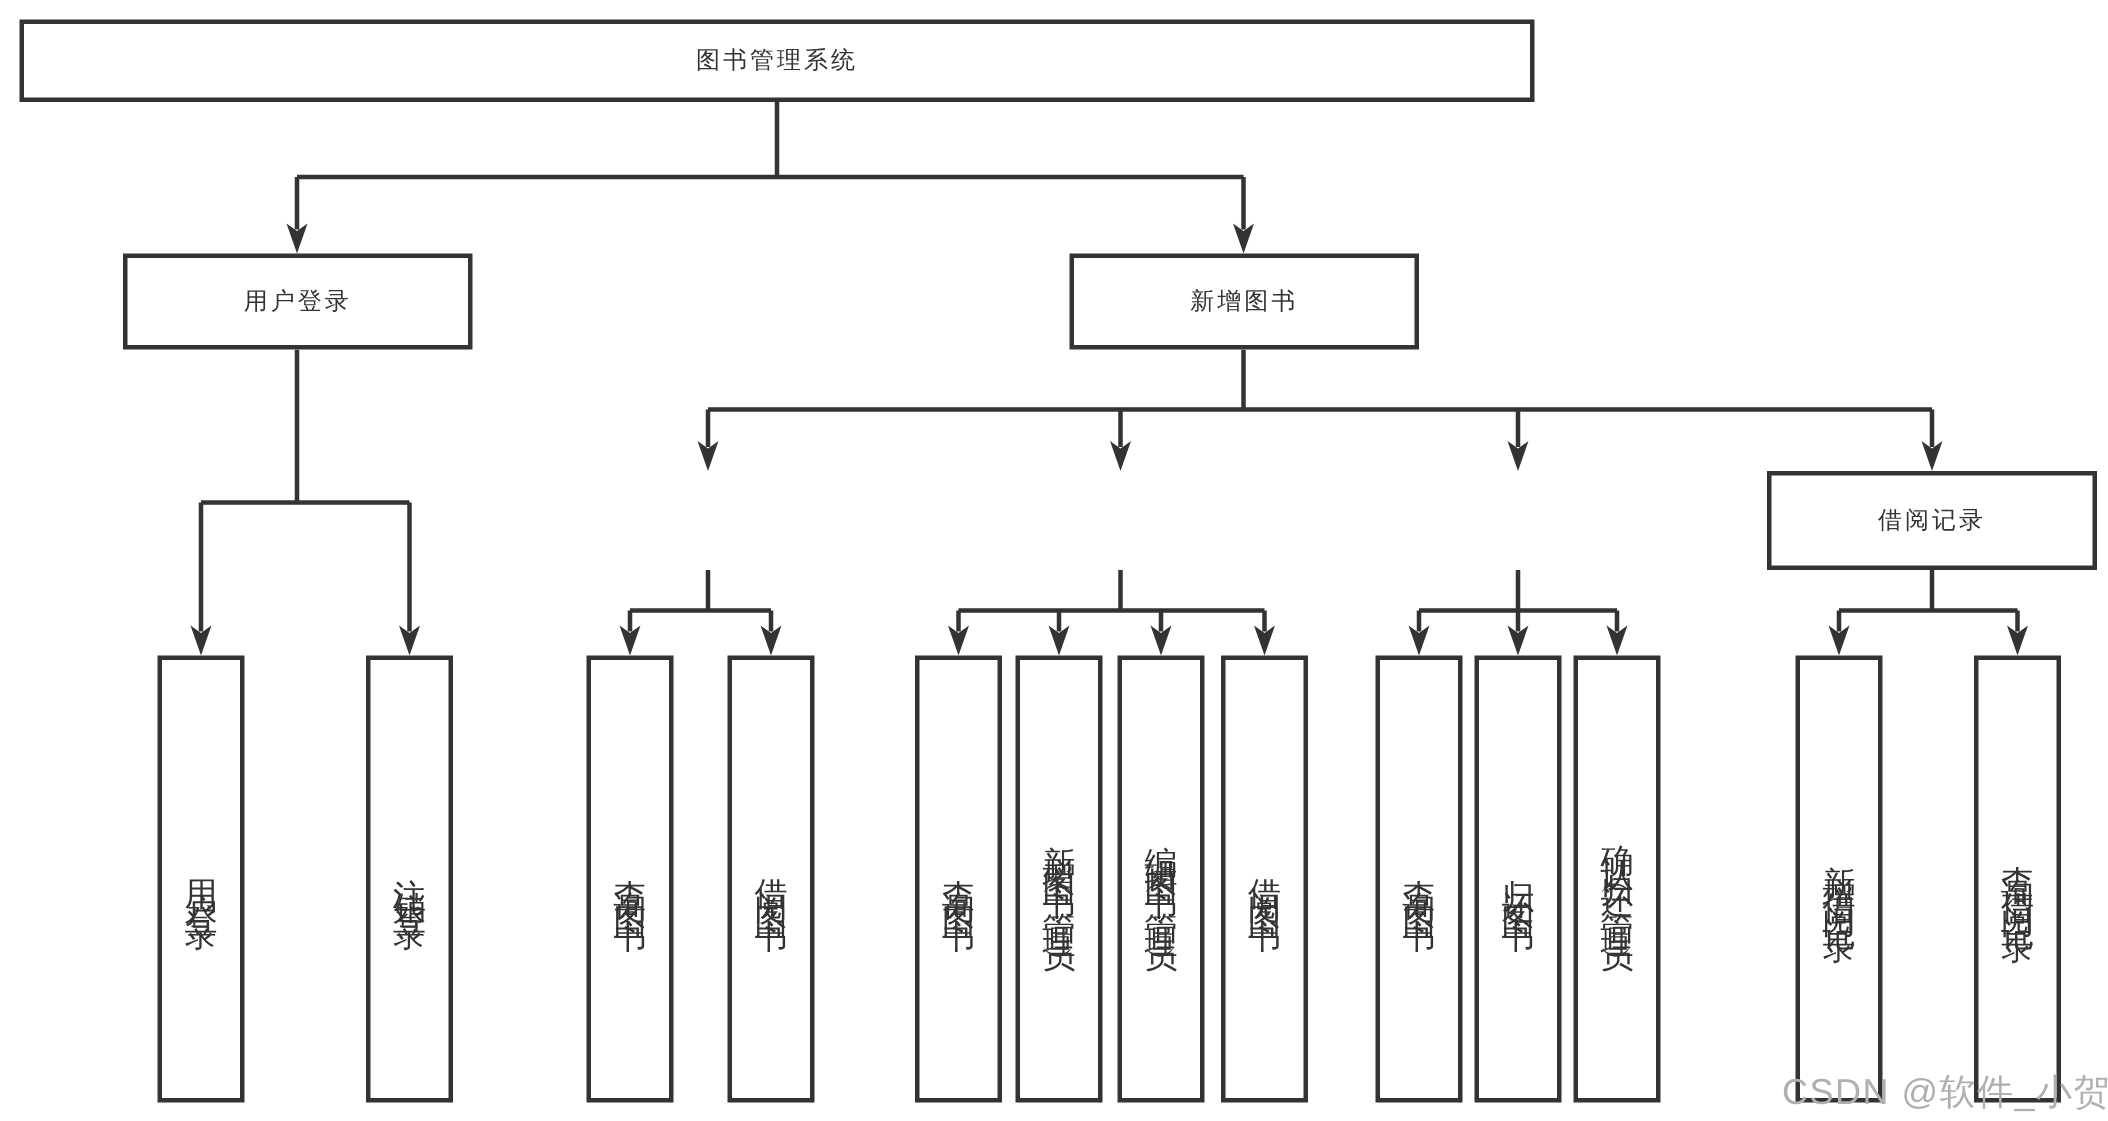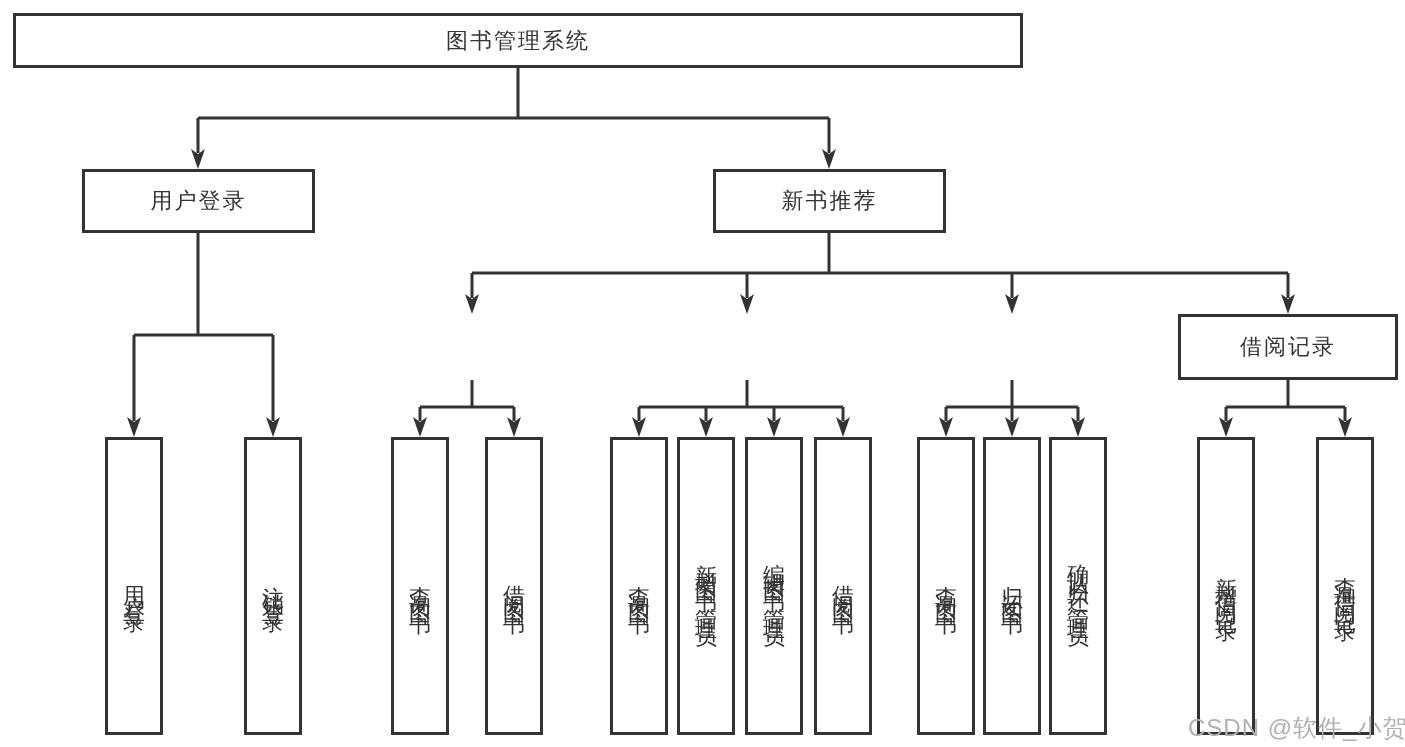--- a/index.html
+++ b/index.html
@@ -27,7 +27,7 @@
     display: flex;
     align-items: center;
     justify-content: center;
-    font-size: 22px;
+    font-size: 16px;
     letter-spacing: 2px;
     text-align: right;
   }

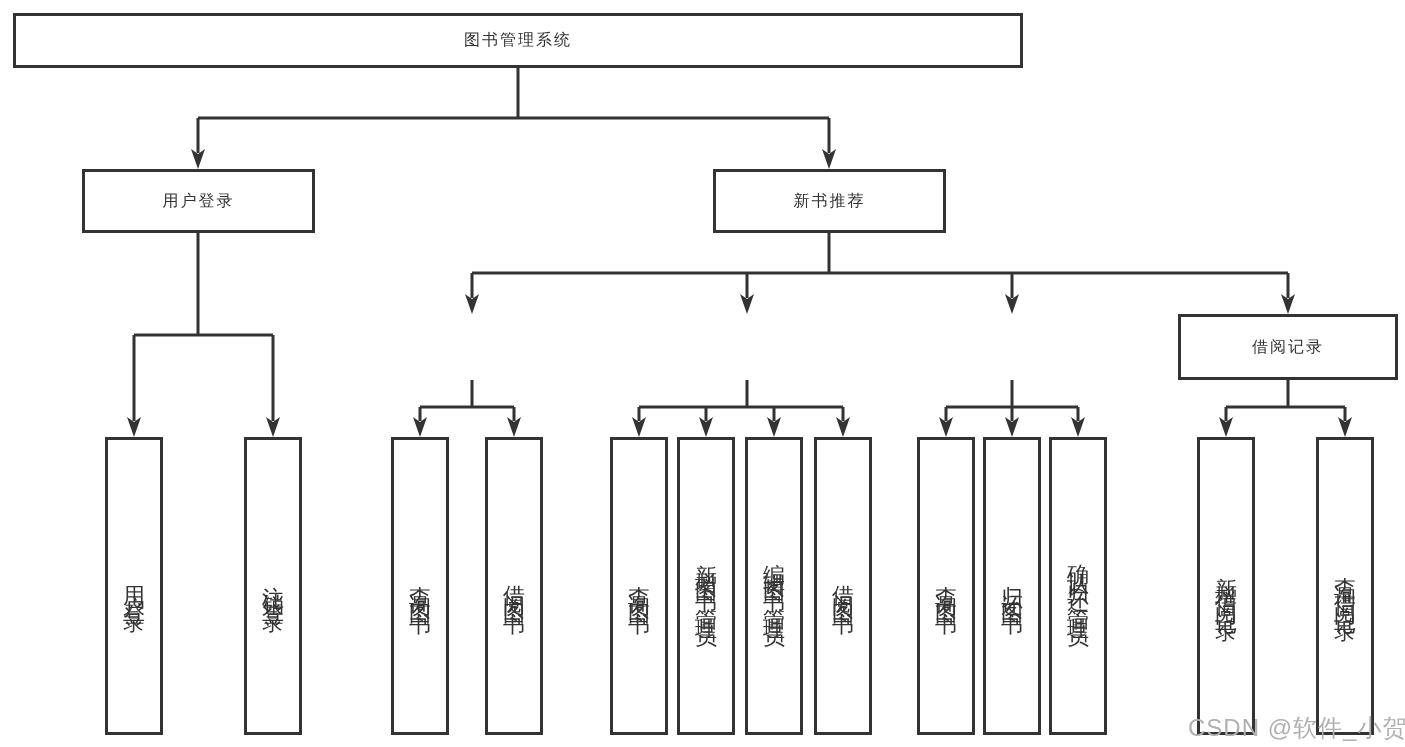--- a/index.html
+++ b/index.html
@@ -102,7 +102,7 @@
   <div class="hbox" style="left:13px; top:13px; width:1010px; height:55px;">图书管理系统</div>
 
   <div class="hbox" style="left:82px; top:169px; width:233px; height:64px;">用户登录</div>
-  <div class="hbox" style="left:713px; top:169px; width:233px; height:64px;">新书推荐</div>
+  <div class="hbox" style="left:713px; top:169px; width:233px; height:64px;">新增图书</div>
 
   <div class="hbox" style="left:1178px; top:314px; width:220px; height:66px;">借阅记录</div>
 

